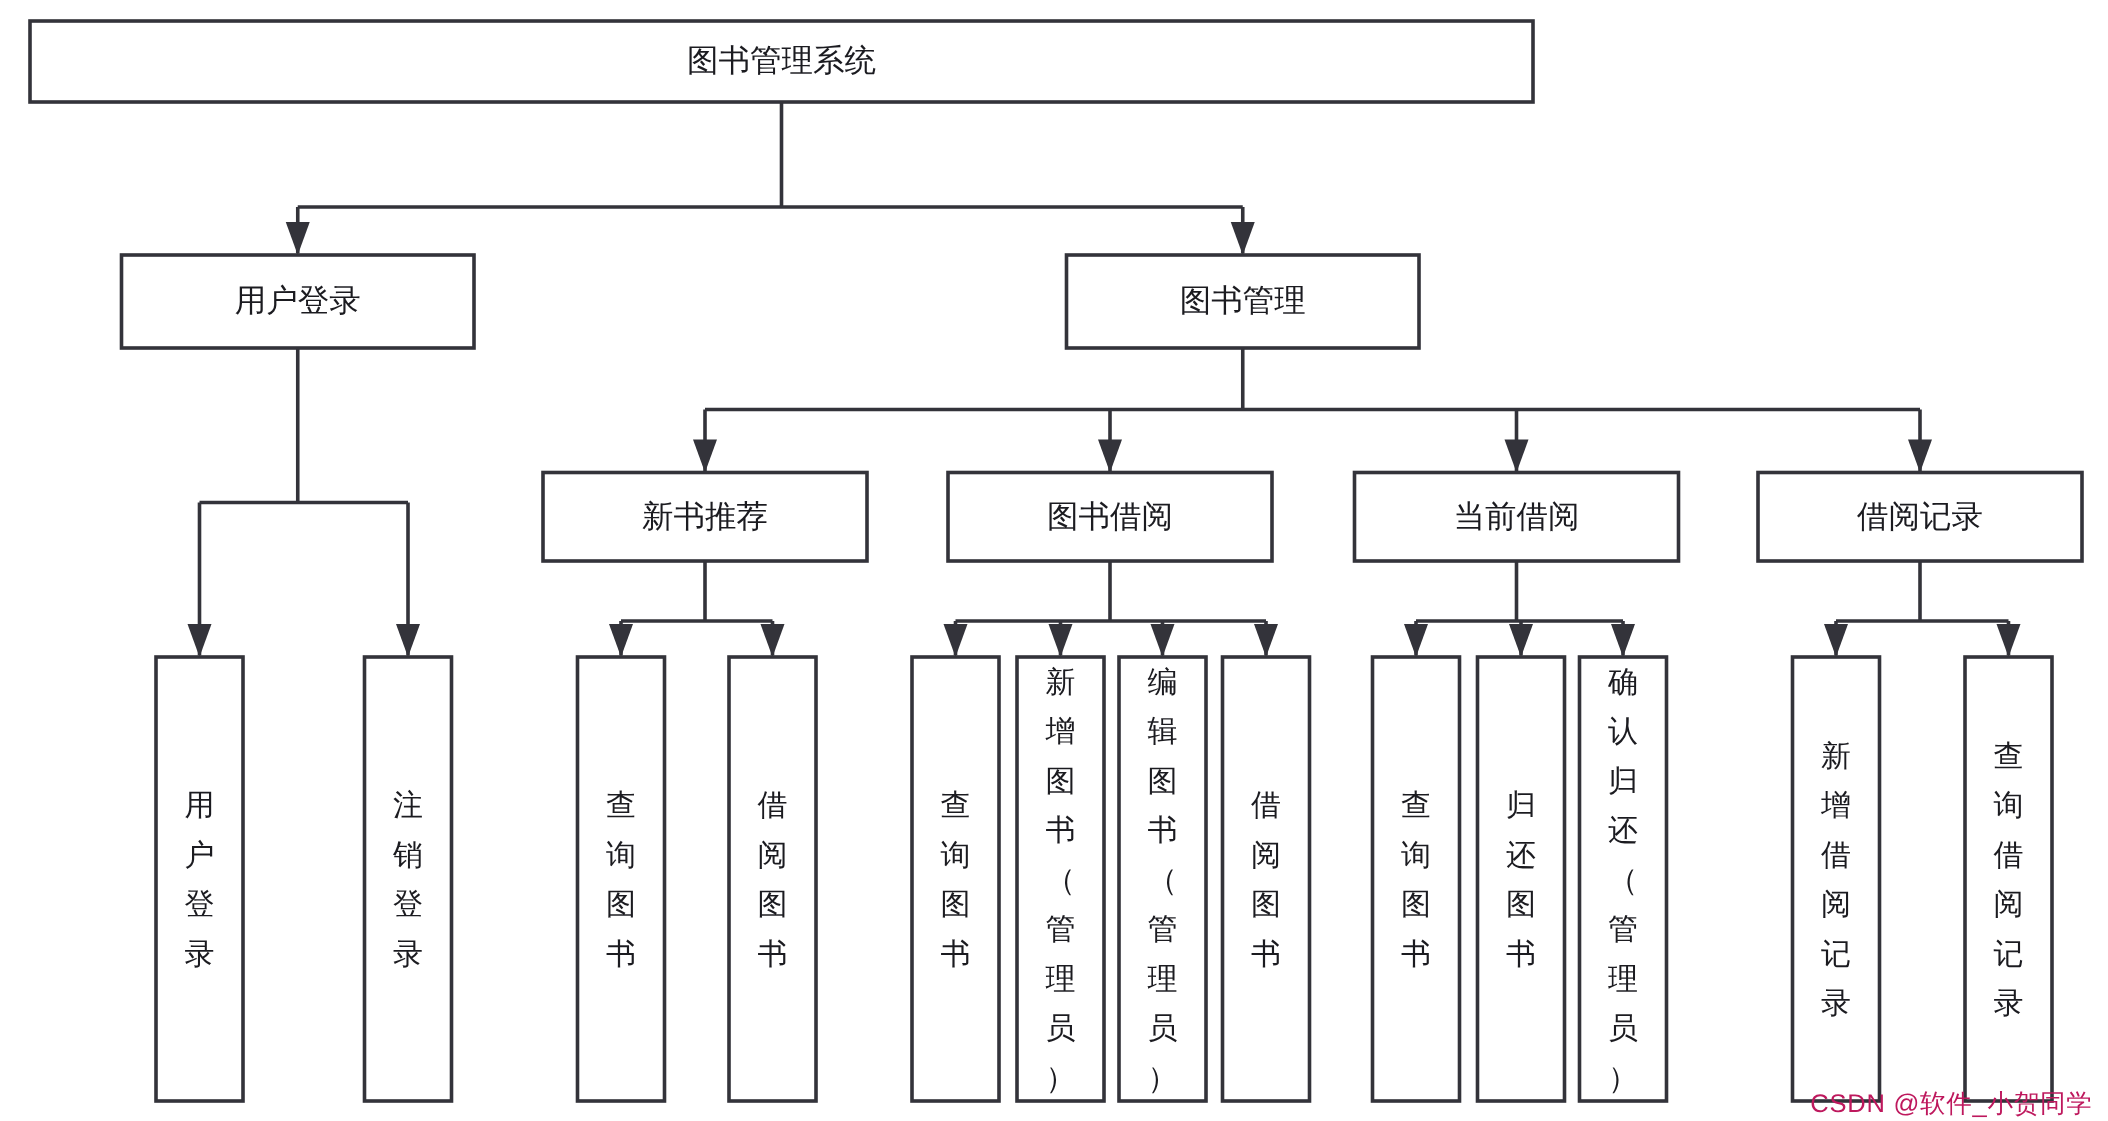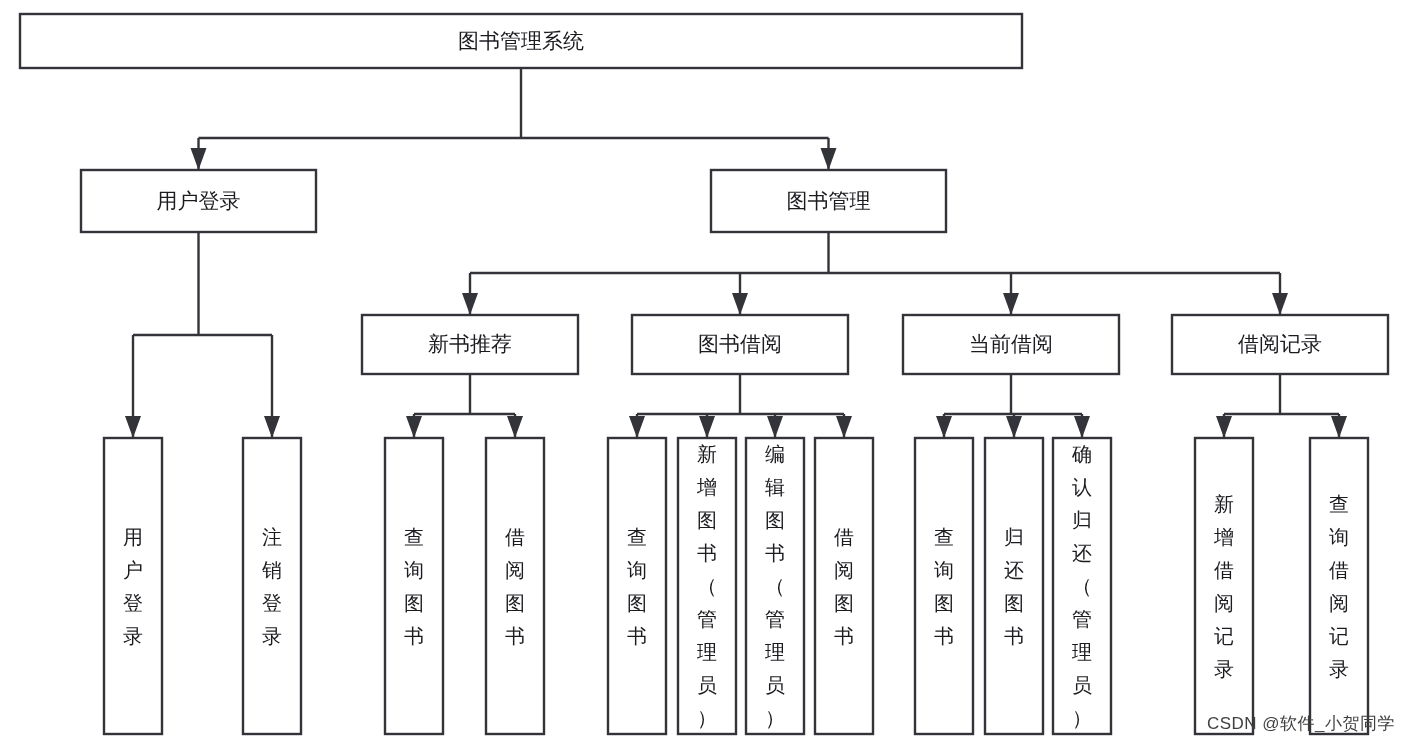--- a/index.html
+++ b/index.html
@@ -56,10 +56,10 @@
   .watermark {
     position: absolute;
     right: 10px;
-    bottom: 12px;
+    bottom: 0;
     font-family: "Liberation Sans", "DejaVu Sans", sans-serif;
     font-size: 17px;
-    color: #404040;
+    color: #be185d;
     letter-spacing: 0.5px;
     white-space: nowrap;
     user-select: none;

